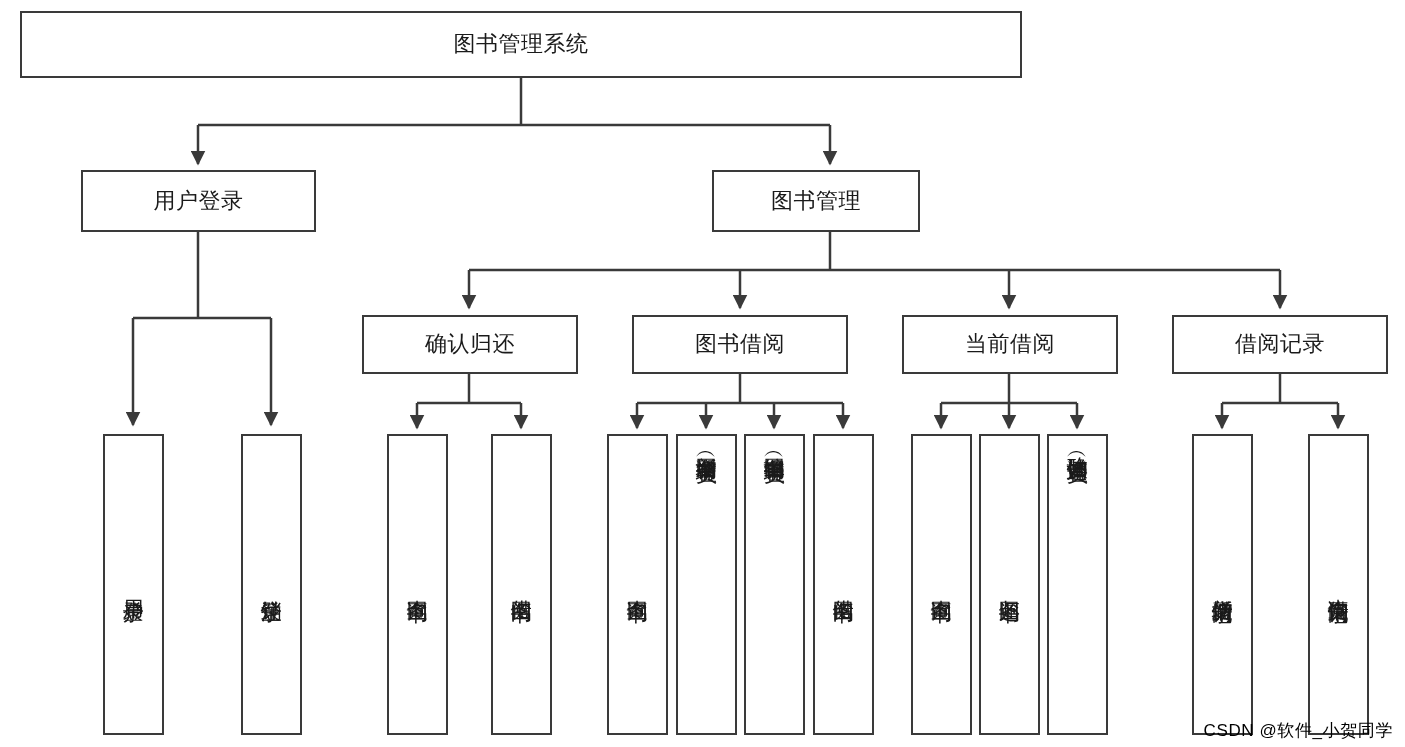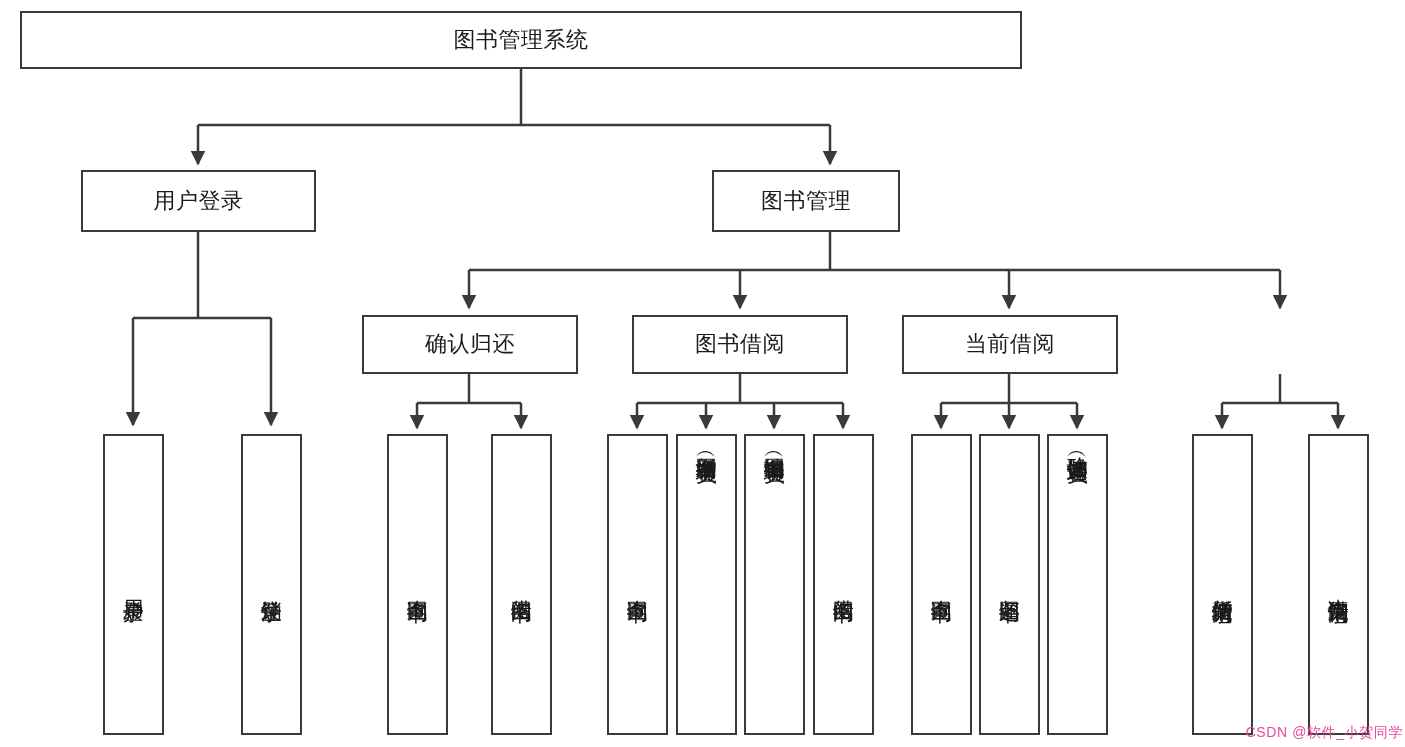--- a/index.html
+++ b/index.html
@@ -134,7 +134,7 @@
     </g>
   </svg>
 
-  <div class="node-box" style="left:20px; top:11px; width:1002px; height:58px;">
+  <div class="node-box" style="left:20px; top:11px; width:1002px; height:67px;">
     <span class="node-label-h">图书管理系统</span>
   </div>
 

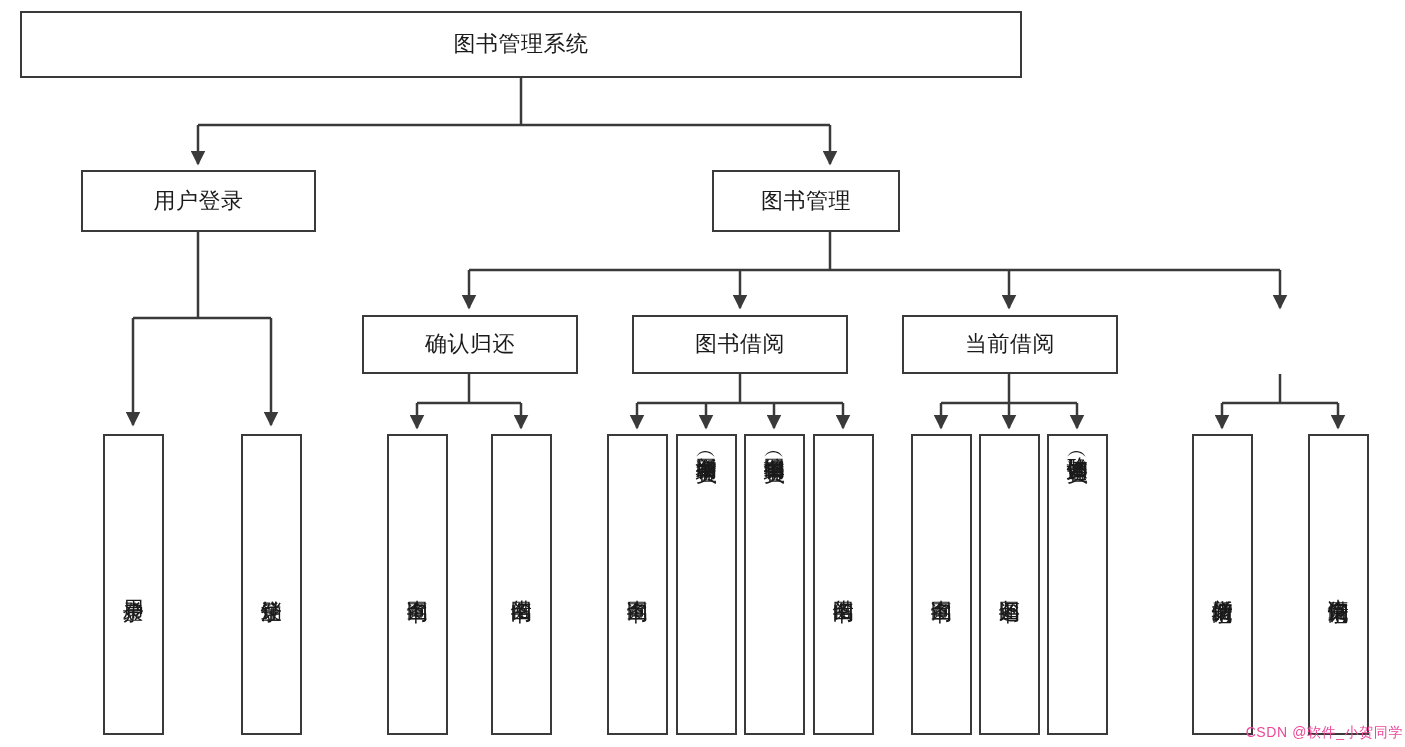--- a/index.html
+++ b/index.html
@@ -142,7 +142,7 @@
     <span class="node-label-h">用户登录</span>
   </div>
 
-  <div class="node-box" style="left:712px; top:170px; width:188px; height:62px;">
+  <div class="node-box" style="left:712px; top:170px; width:208px; height:62px;">
     <span class="node-label-h">图书管理</span>
   </div>
 

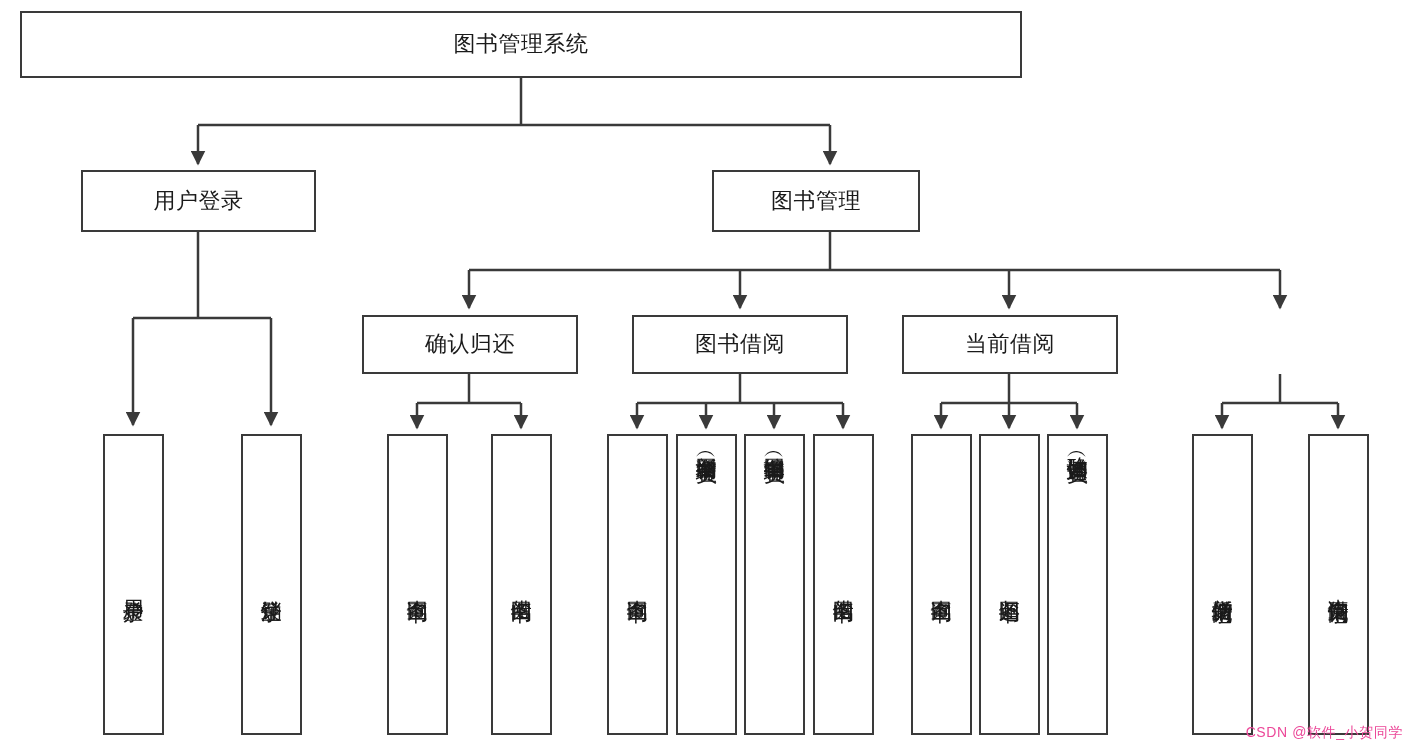--- a/index.html
+++ b/index.html
@@ -158,6 +158,9 @@
     <span class="node-label-h">图书借阅</span>
   </div>
 
+  <div class="node-box" style="left:1172px; top:315px; width:216px; height:59px;">
+    <span class="node-label-h">借阅记录</span>
+  </div>
 
   <div class="node-box leaf-box" style="left:103px; top:434px; width:61px; height:301px;">
     <div class="leaf-inner">

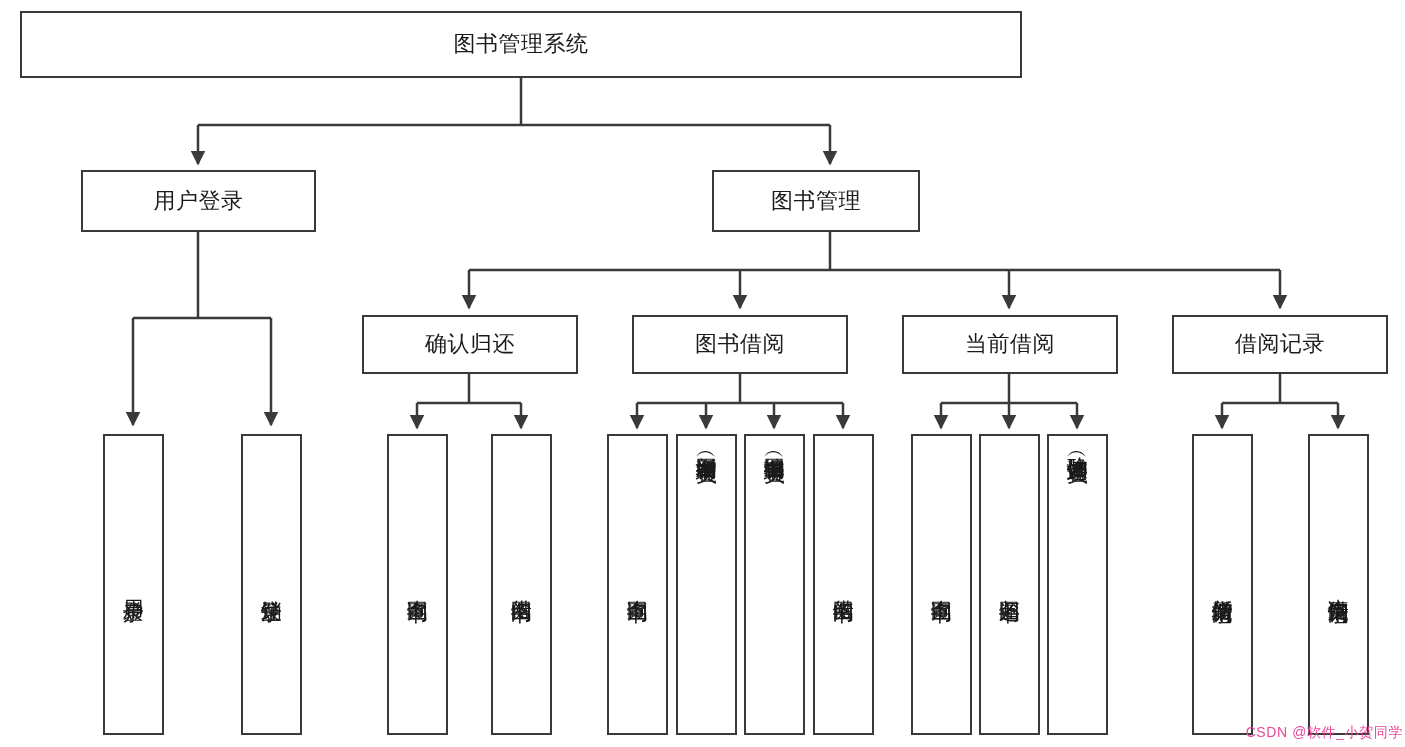--- a/index.html
+++ b/index.html
@@ -67,10 +67,10 @@
   }
   #watermark {
     position: absolute;
-    right: 2px;
+    right: 12px;
     bottom: 5px;
-    font-size: 14px;
-    color: #ec4899;
+    font-size: 17px;
+    color: #000000;
     letter-spacing: 0.6px;
     white-space: nowrap;
     pointer-events: none;

